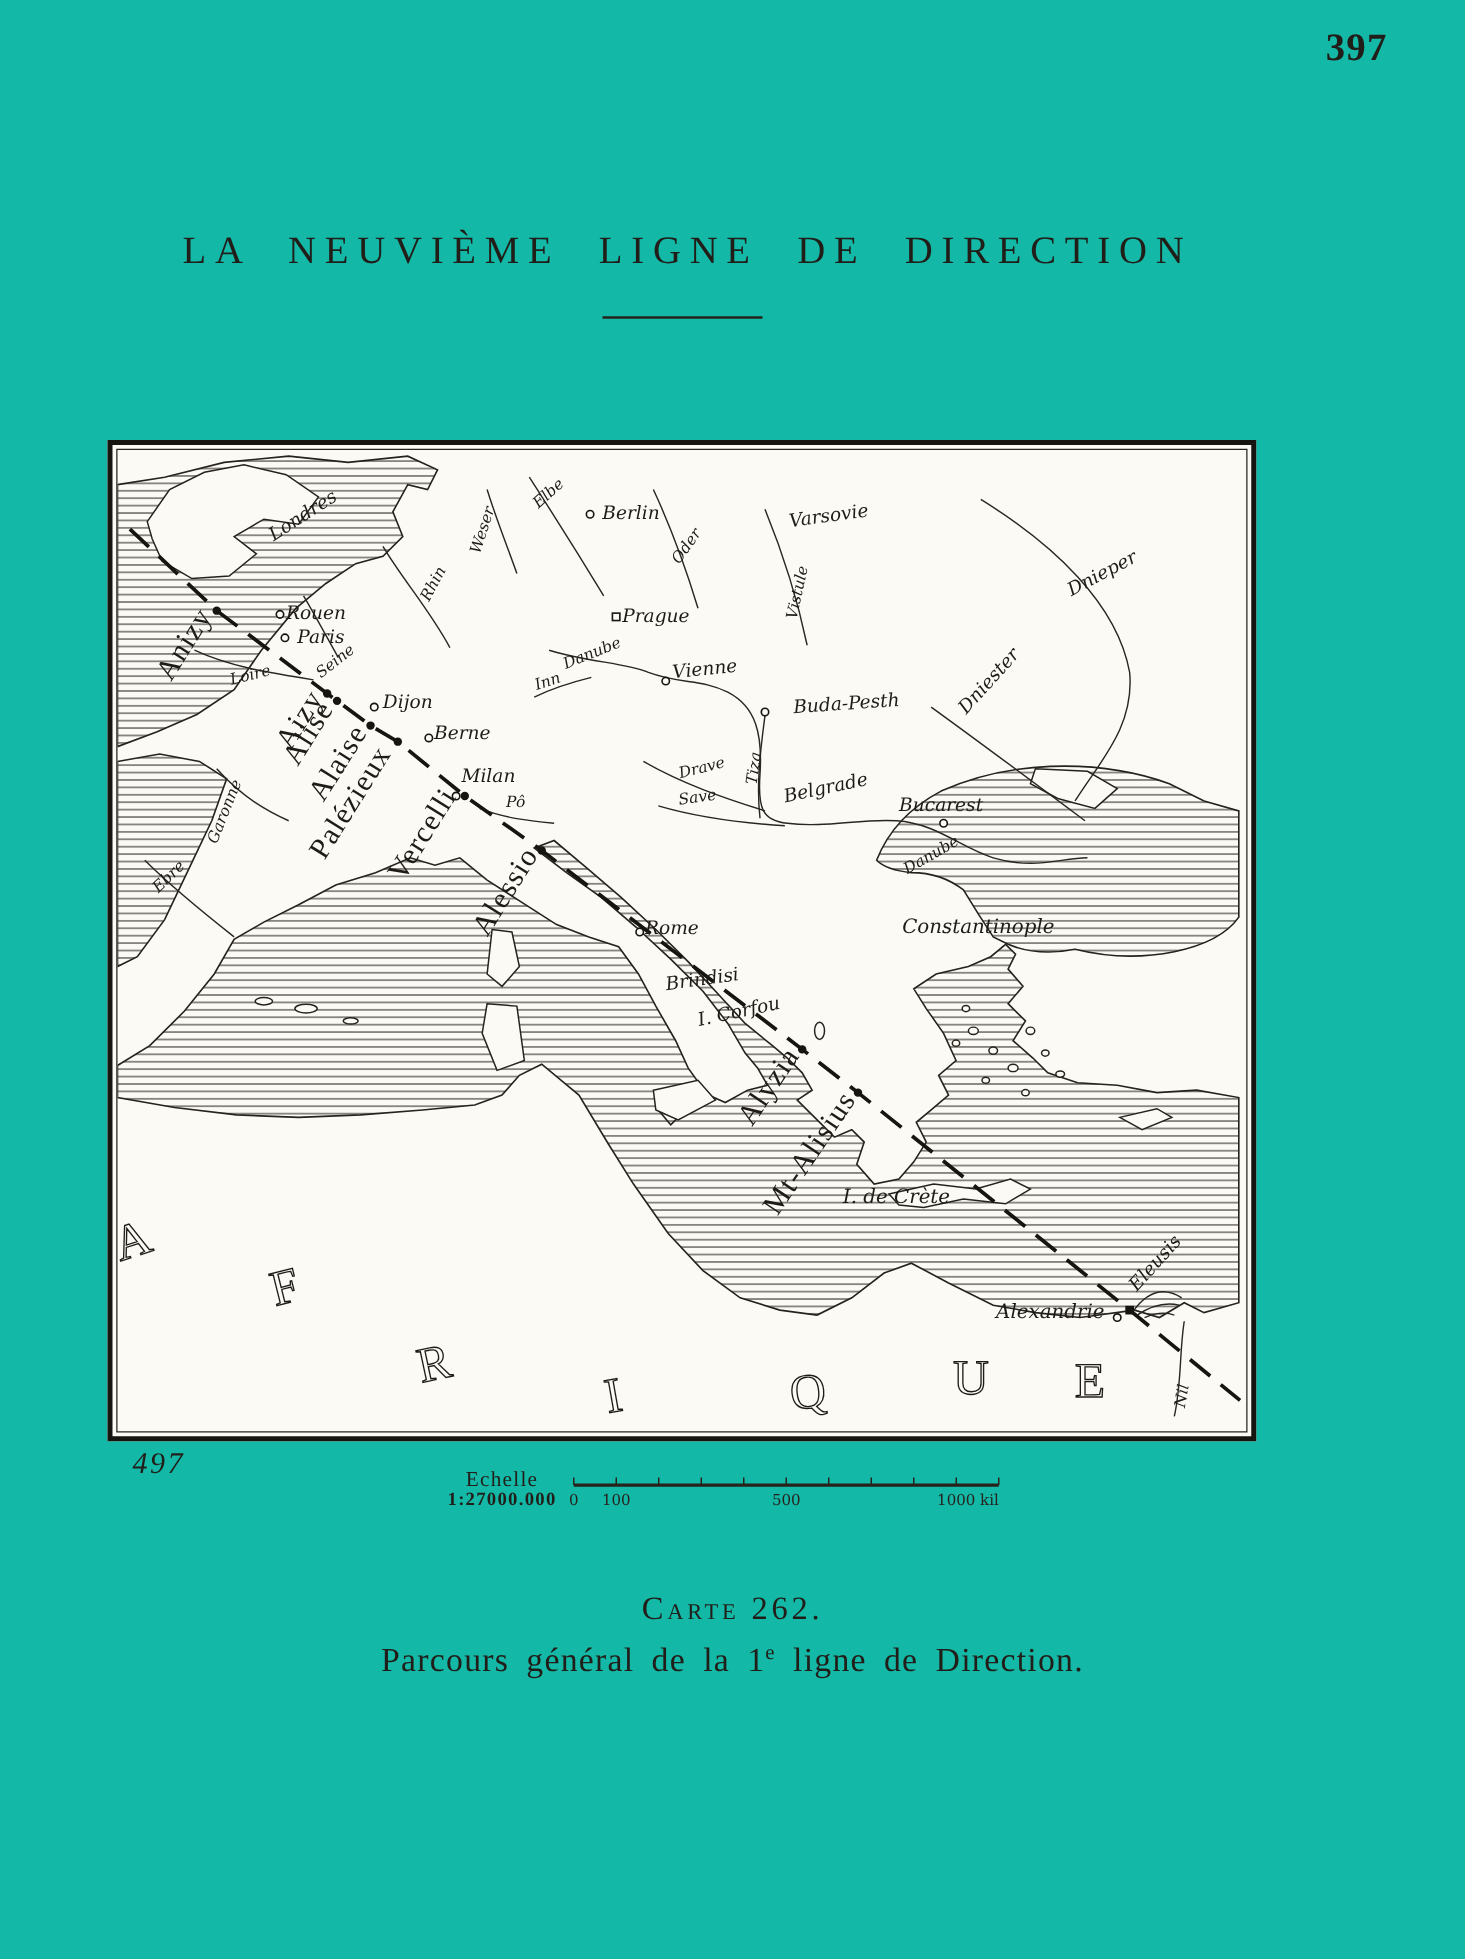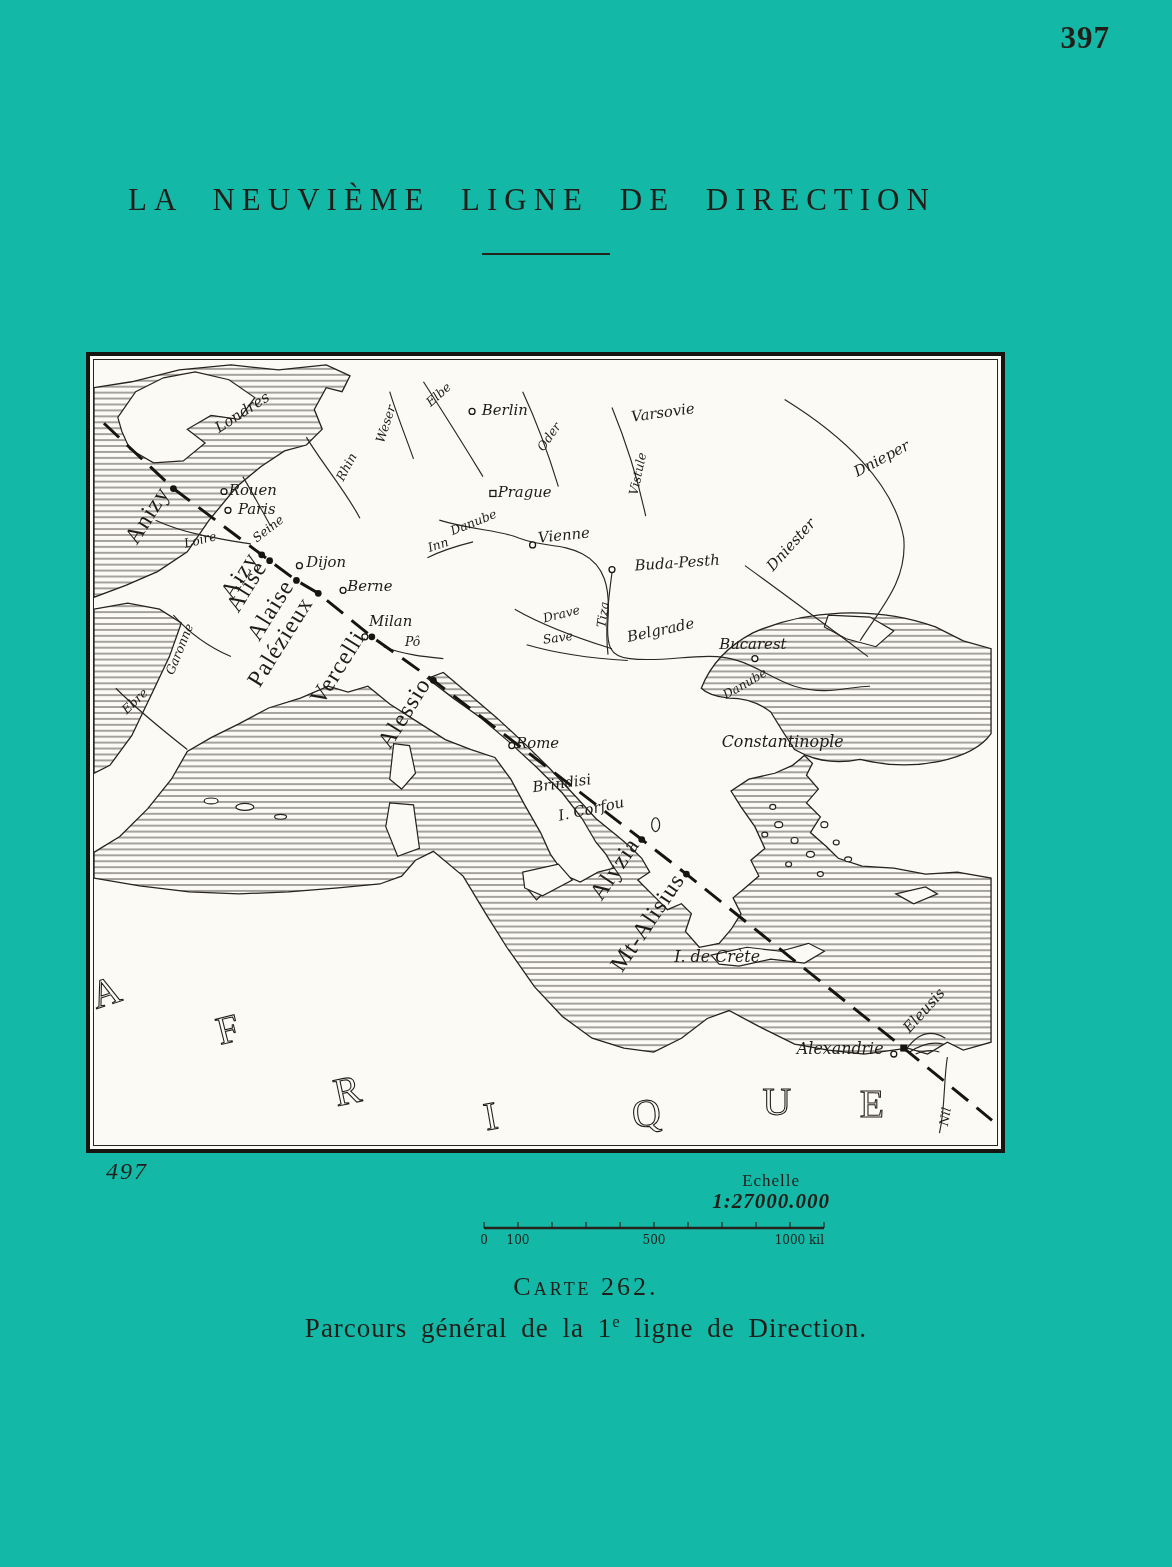--- a/index.html
+++ b/index.html
@@ -13,7 +13,7 @@
     font-size:31px; font-weight:600; letter-spacing:1px;
   }
   .doc-title{
-    position:absolute; top:182px; left:72px; width:920px;
+    position:absolute; top:182px; left:90px; width:920px;
     text-align:center; font-size:31px; letter-spacing:7px; word-spacing:16px;
     white-space:nowrap;
   }

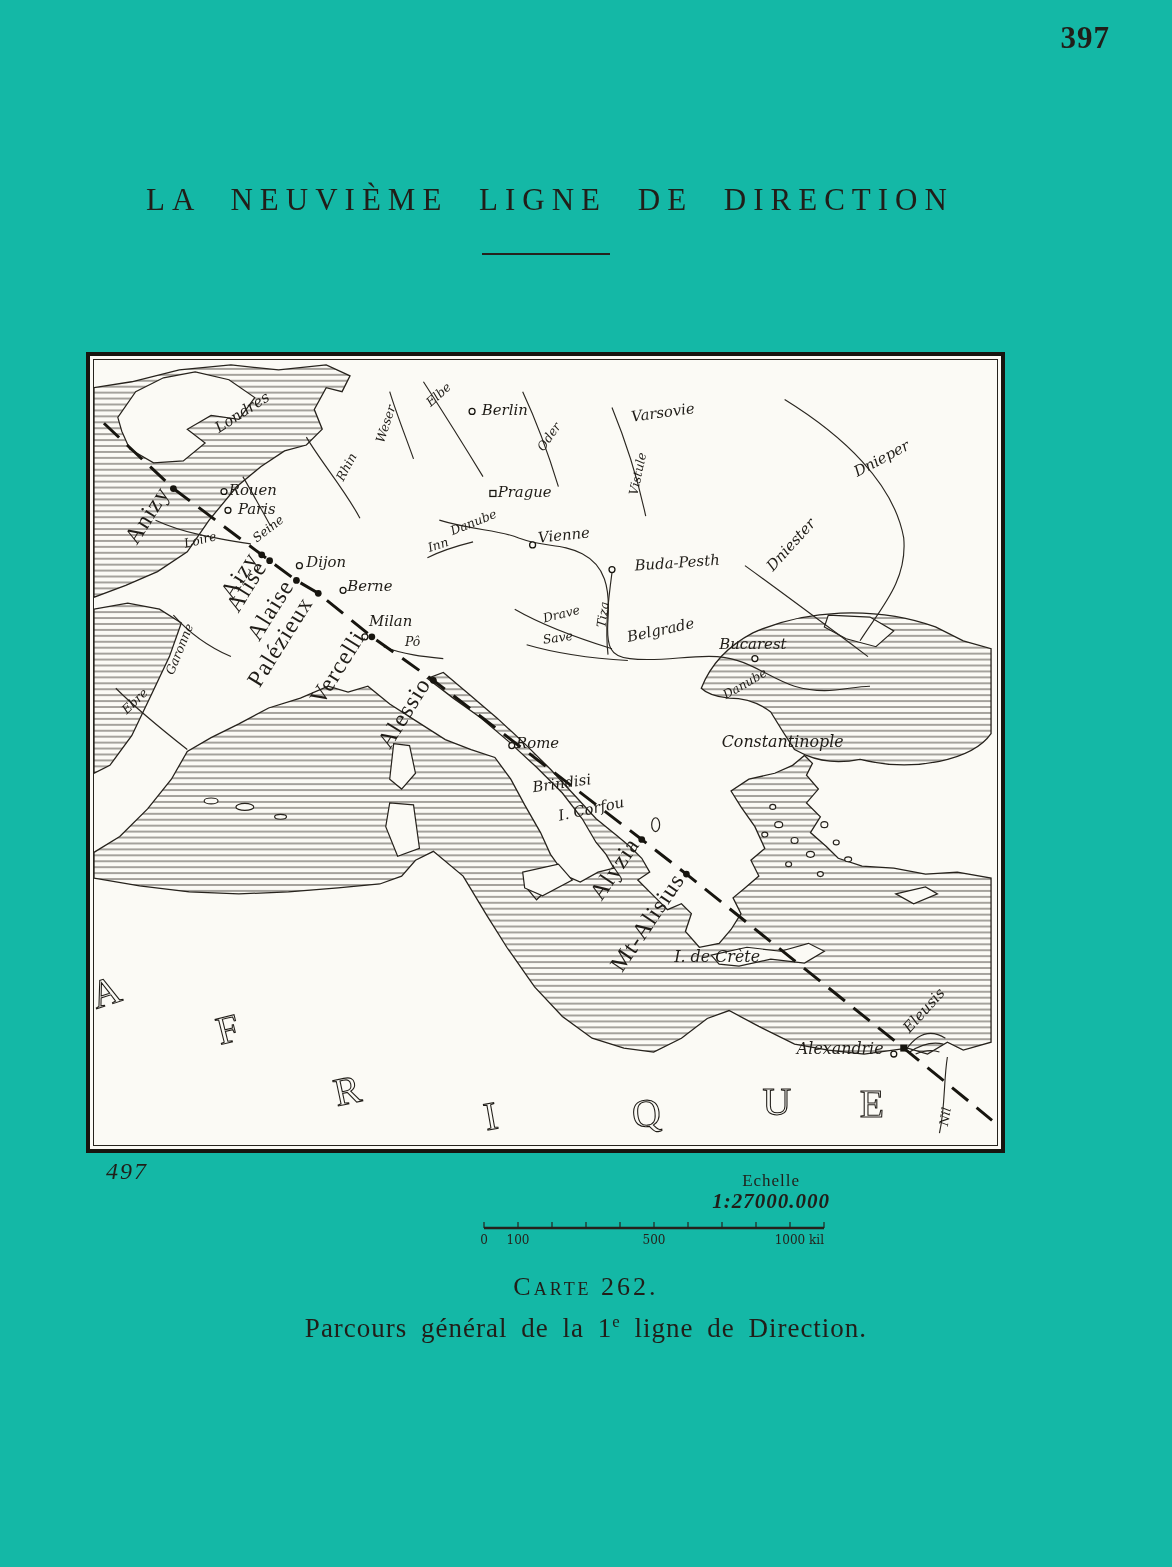--- a/index.html
+++ b/index.html
@@ -37,7 +37,7 @@
   }
   .scale-block{
     position:absolute; left:358px; top:1172px; width:480px;
-    display:flex; align-items:flex-end;flex-direction:column;
+    display:flex; align-items:center;
   }
   .scale-text{ text-align:center; margin-right:8px; line-height:1.05;}
   .scale-text .l1{font-size:17px; letter-spacing:1px;}

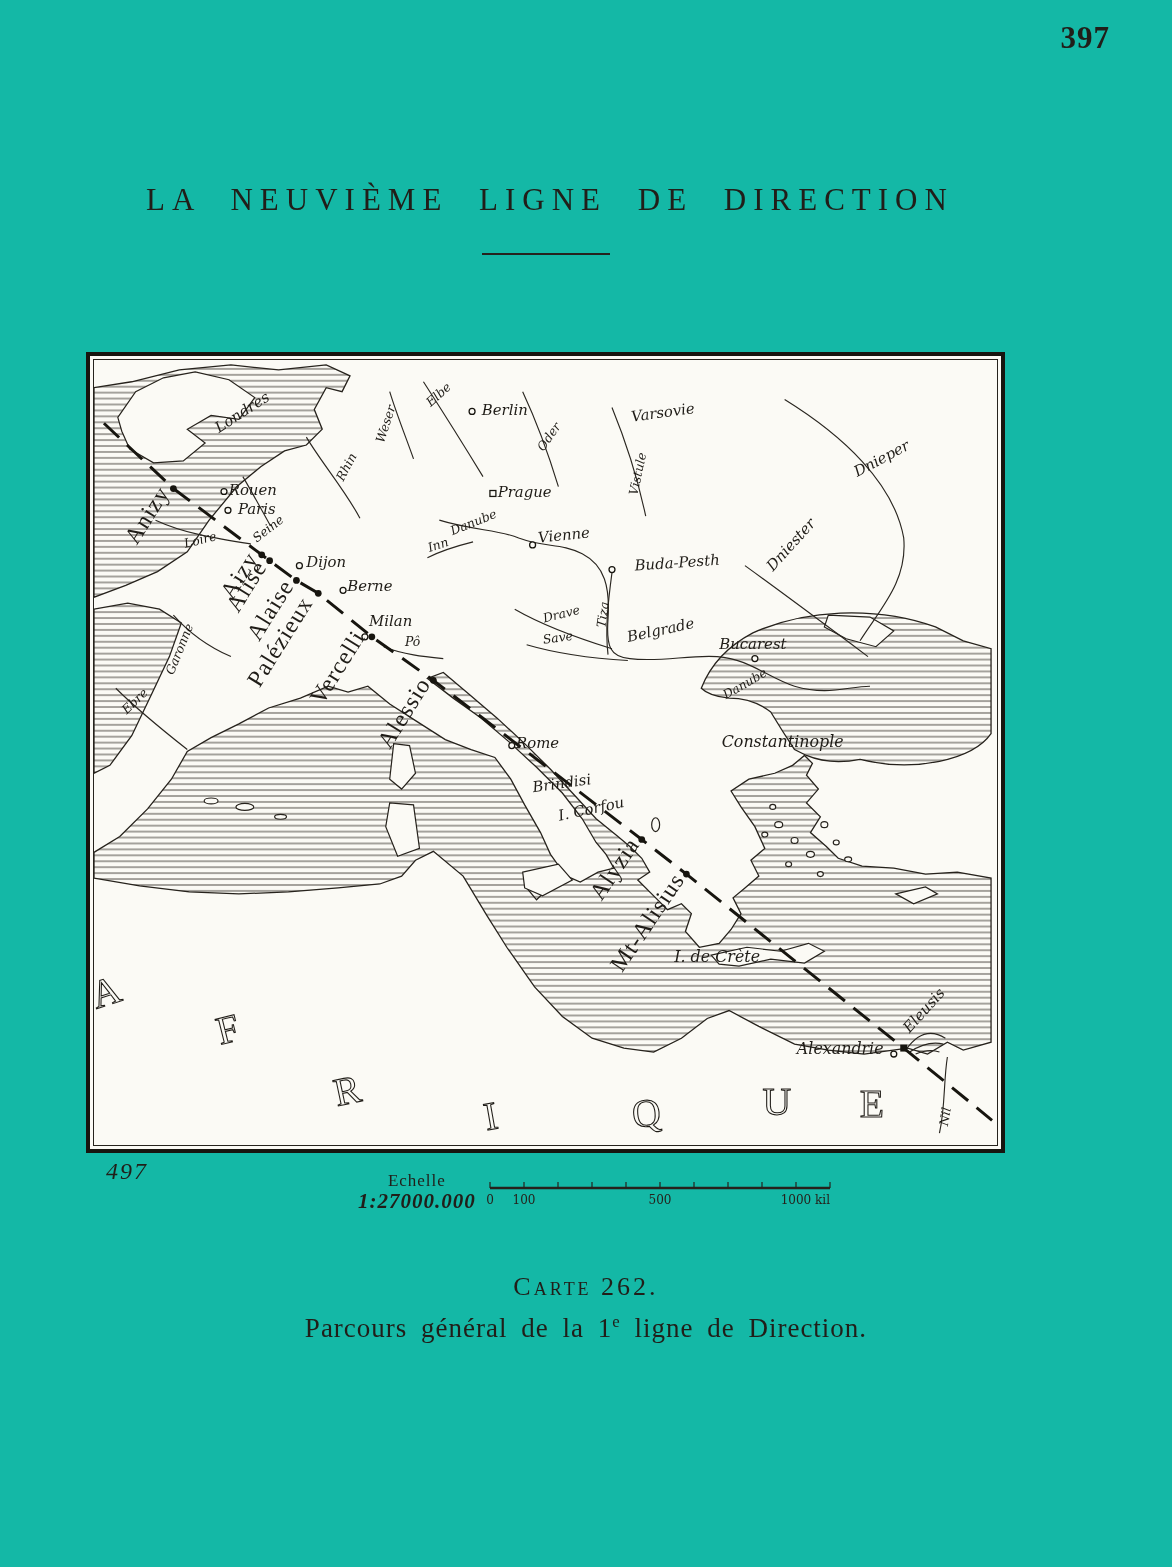--- a/index.html
+++ b/index.html
@@ -41,7 +41,7 @@
   }
   .scale-text{ text-align:center; margin-right:8px; line-height:1.05;}
   .scale-text .l1{font-size:17px; letter-spacing:1px;}
-  .scale-text .l2{font-size:21px; font-weight:600; letter-spacing:1px;font-style:italic;}
+  .scale-text .l2{font-size:15px; font-weight:600; letter-spacing:1px;}
   .caption-1{
     position:absolute; top:1272px; left:0; width:1172px; text-align:center;
     font-variant:small-caps; font-size:26px; letter-spacing:3px;

